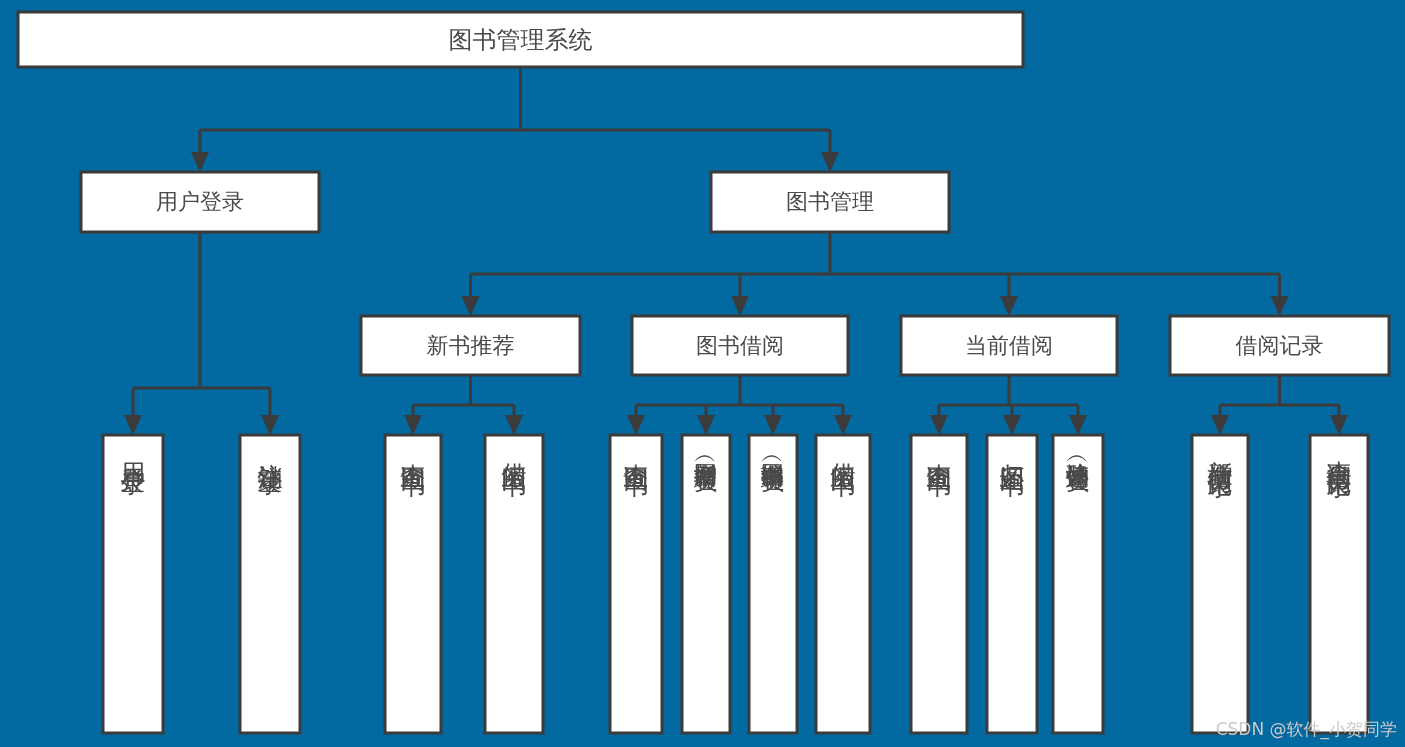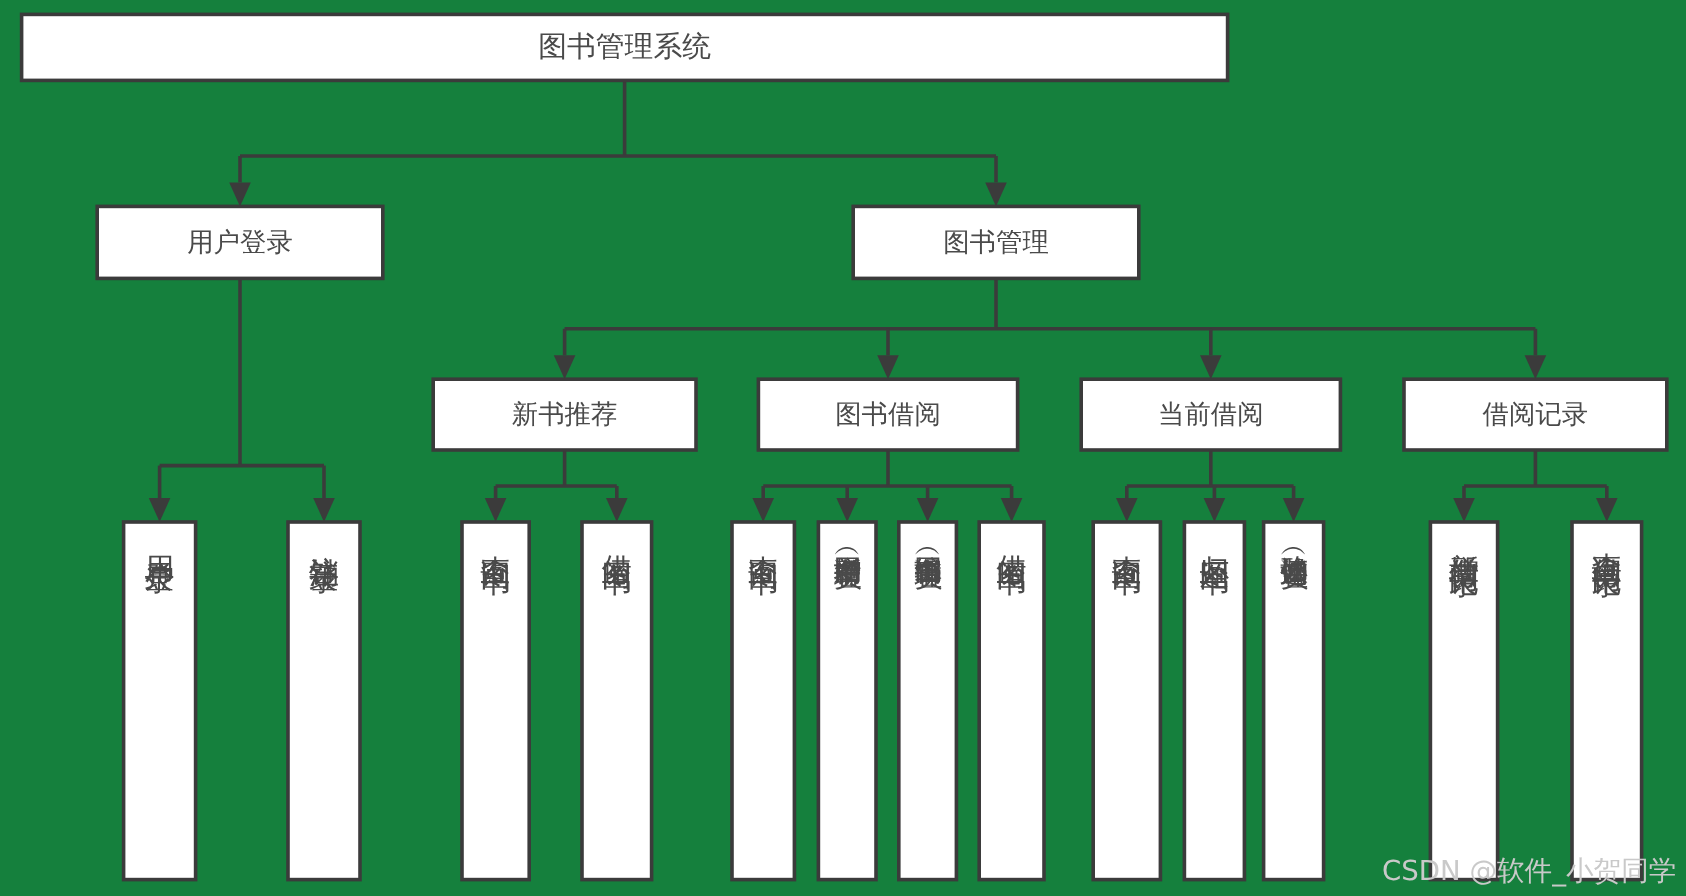--- a/index.html
+++ b/index.html
@@ -7,7 +7,7 @@
     font-family:"Liberation Sans","DejaVu Sans",sans-serif;
     width:1405px;height:747px;overflow:hidden;
   }
-  #stage{position:relative;width:1405px;height:747px;background:#15803d;}
+  #stage{position:relative;width:1405px;height:747px;background:#0369a1;}
   svg{display:block;}
   .node-rect{fill:#ffffff;stroke:#3b3b3b;stroke-width:3;}
   .edge{stroke:#3b3b3b;stroke-width:3;fill:none;}

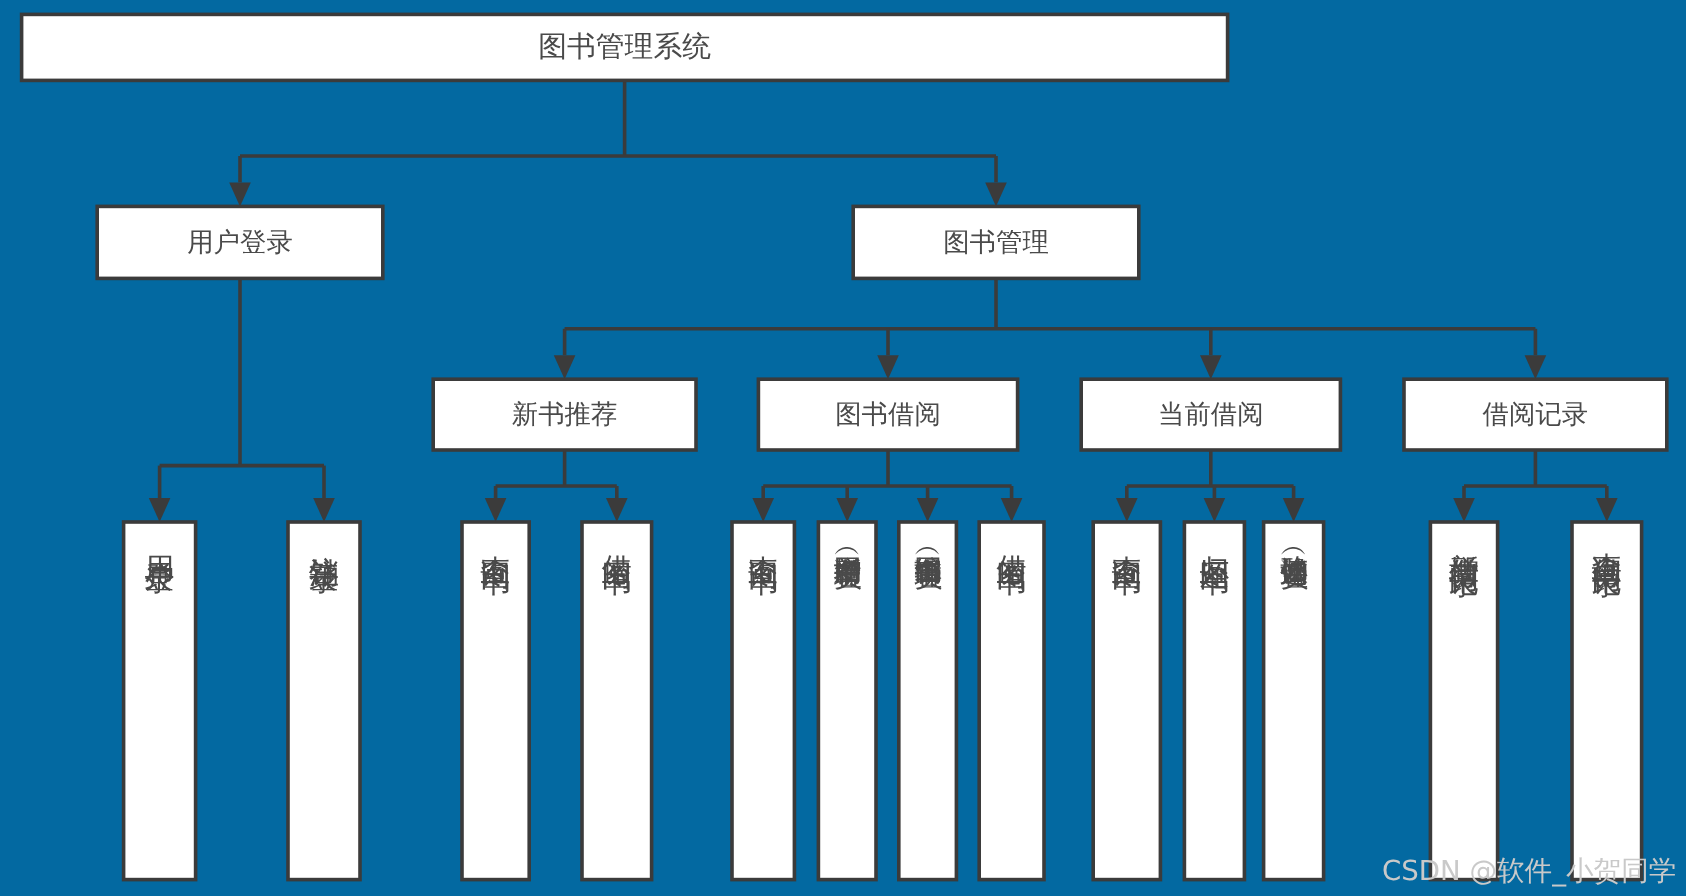--- a/index.html
+++ b/index.html
@@ -30,7 +30,7 @@
   .watermark{
     position:absolute;right:8px;bottom:6px;
     font-family:"DejaVu Sans","Liberation Sans",sans-serif;
-    font-size:23px;color:#c9c9c9;white-space:nowrap;
+    font-size:17px;color:#c9c9c9;white-space:nowrap;
     pointer-events:none;
   }
 </style>

